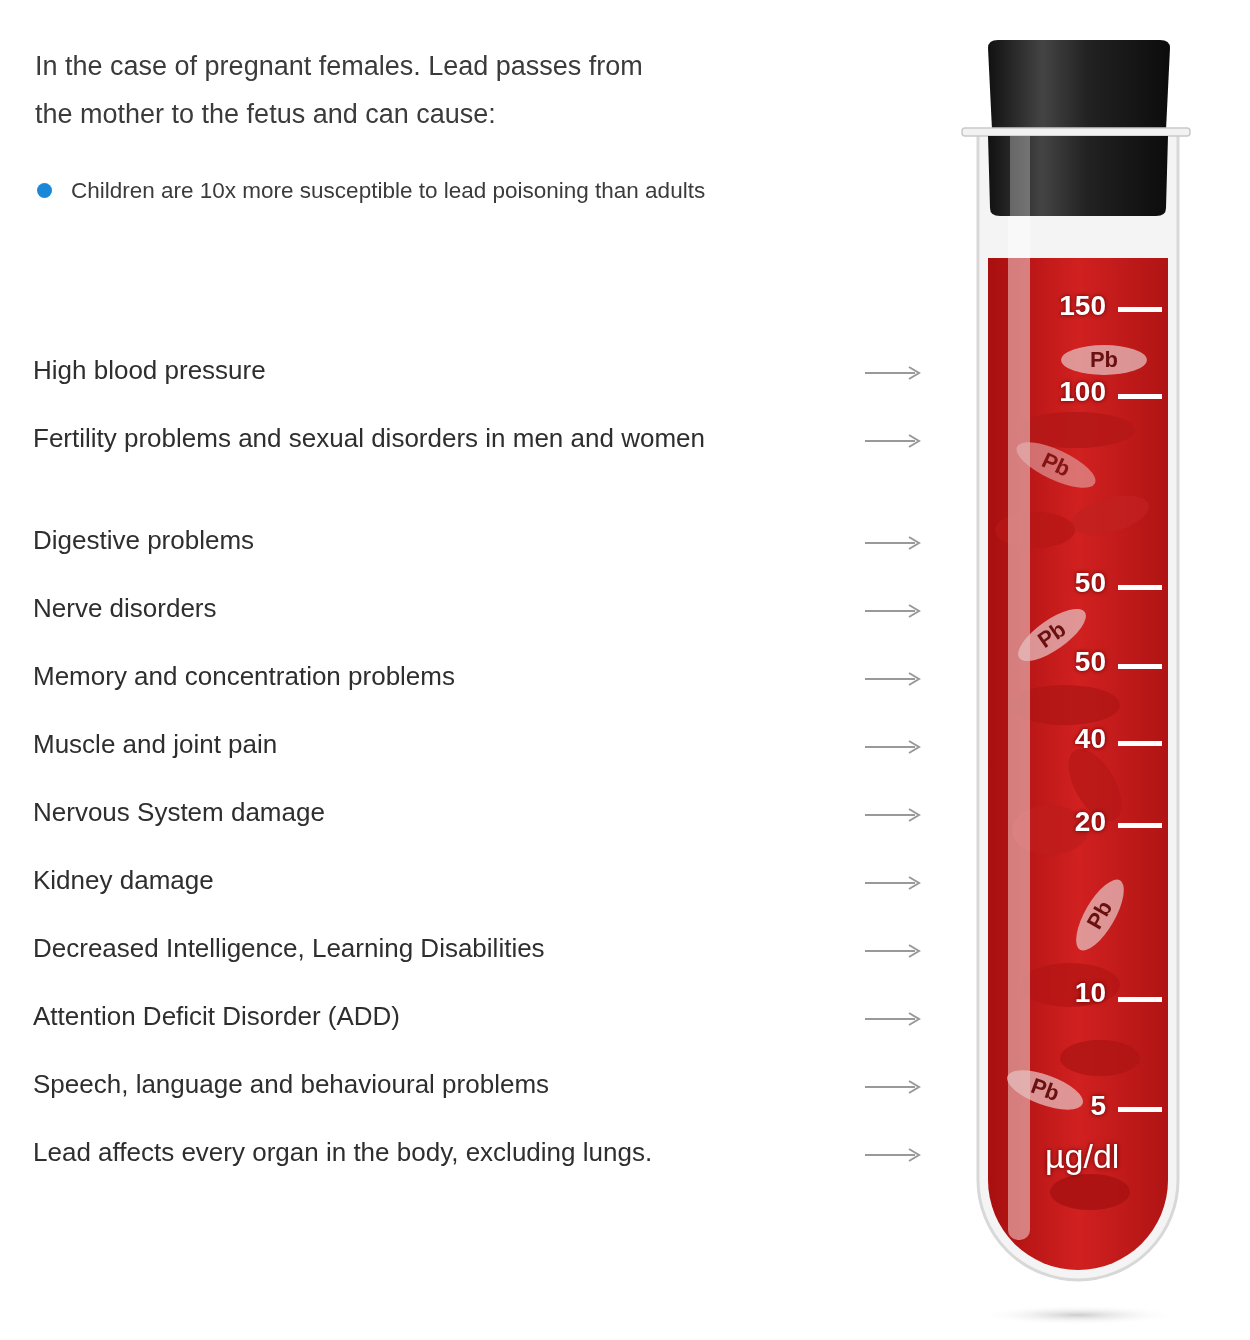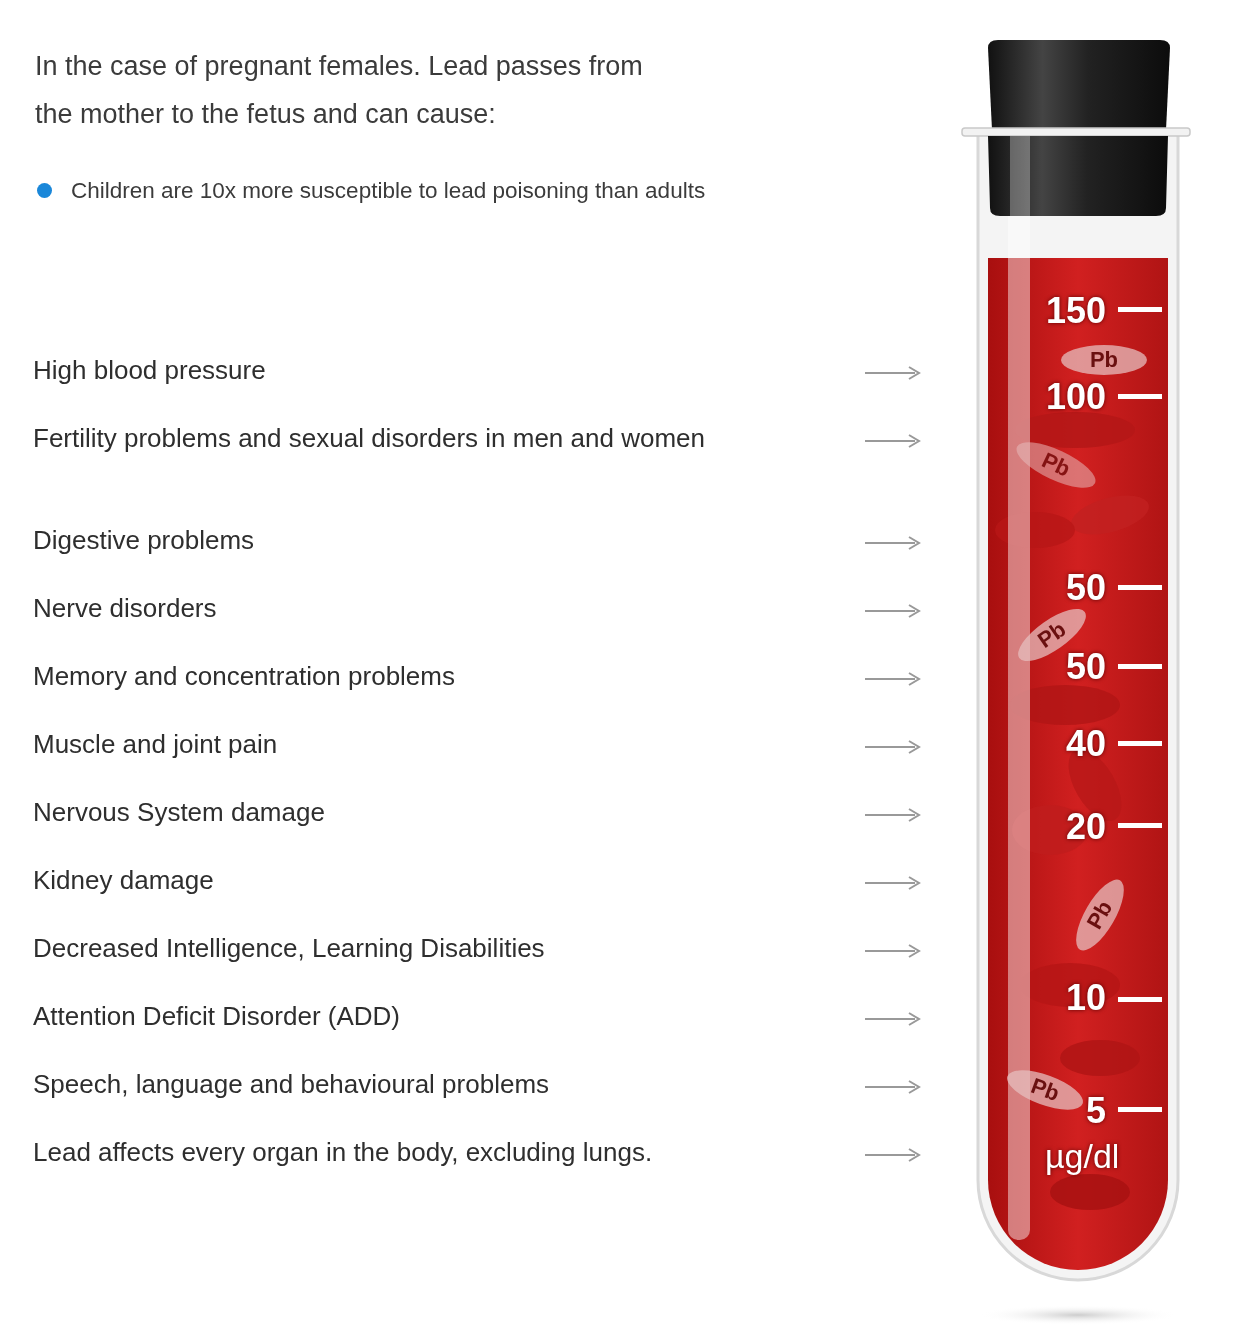--- a/index.html
+++ b/index.html
@@ -13,7 +13,7 @@
   .effect .label{position:absolute;left:0;width:740px;font-size:26px;font-weight:normal;line-height:34px;color:#2e2e2e;}
   .effect .arrow{position:absolute;left:832px;width:56px;height:14px;}
   .tube{position:absolute;left:960px;top:40px;width:235px;height:1290px;}
-  .scale-label{position:absolute;font-family:"Liberation Sans",sans-serif;font-weight:bold;color:#fff;font-size:36px;text-align:right;width:80px;text-shadow:0 0 4px #5a0000;}
+  .scale-label{position:absolute;font-family:"Liberation Sans",sans-serif;font-weight:bold;color:#fff;font-size:28px;text-align:right;width:80px;text-shadow:0 0 4px #5a0000;}
   .tick{position:absolute;height:5px;width:44px;background:#fff;}
   .unit{position:absolute;left:1045px;top:1137px;font-weight:normal;color:#fff;font-size:34px;text-shadow:0 0 4px #5a0000;}
   .pb{position:absolute;font-weight:bold;color:#6a1010;font-size:22px;text-align:center;background:rgba(230,190,190,.75);border-radius:50%;}

